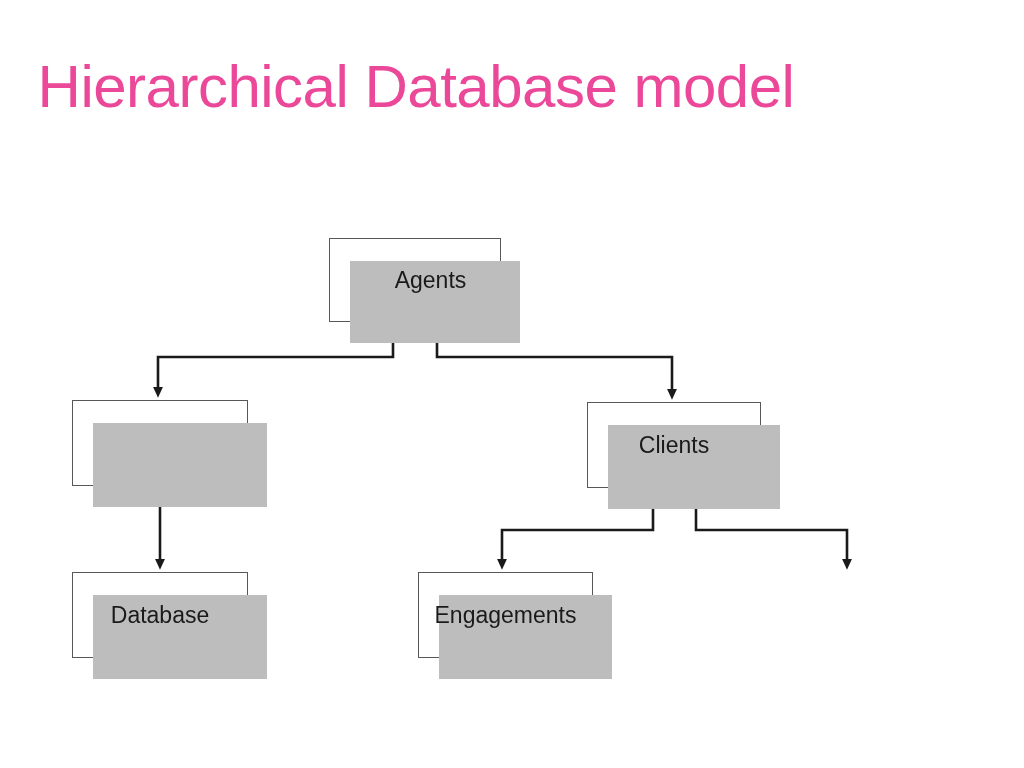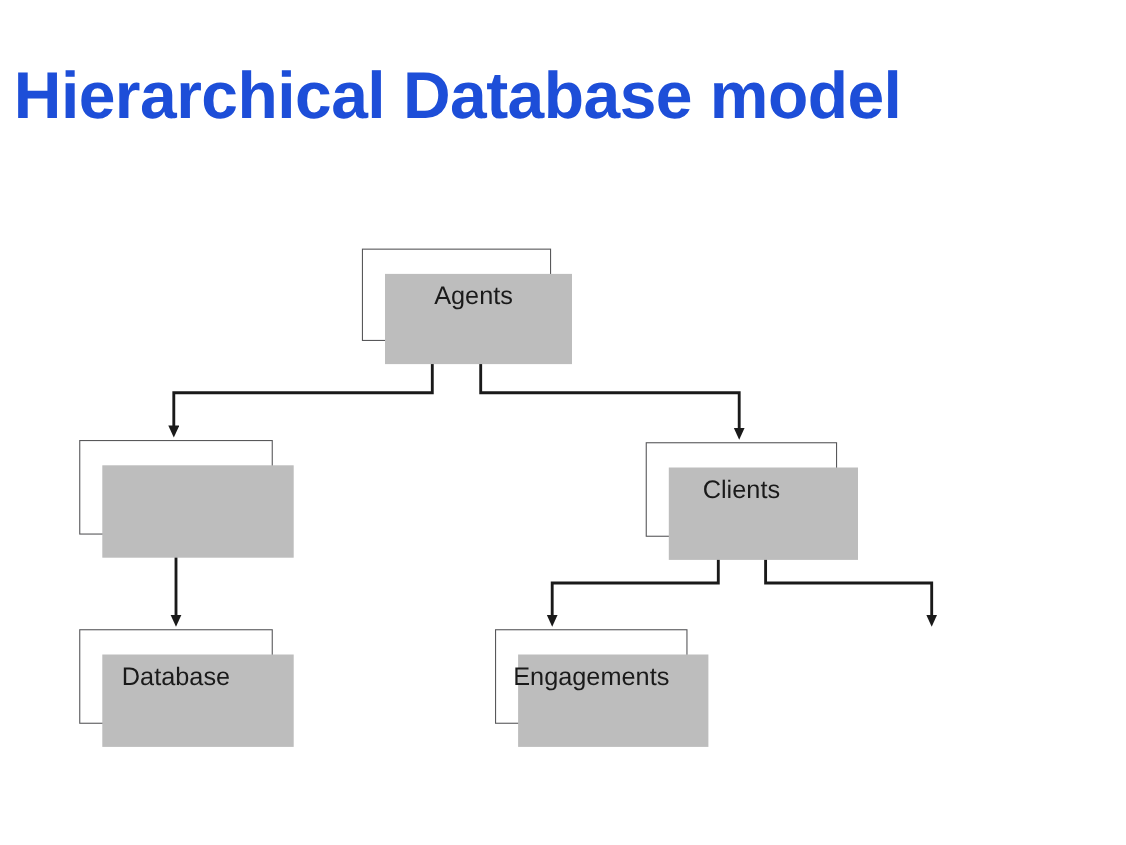--- a/index.html
+++ b/index.html
@@ -31,9 +31,9 @@
     text-align: center;
     font-size: 60px;
     line-height: 70px;
-    font-weight: 700;
+    font-weight: 400;
     letter-spacing: -0.5px;
-    color: #1d4ed8;
+    color: #ec4899;
     white-space: nowrap;
   }
 

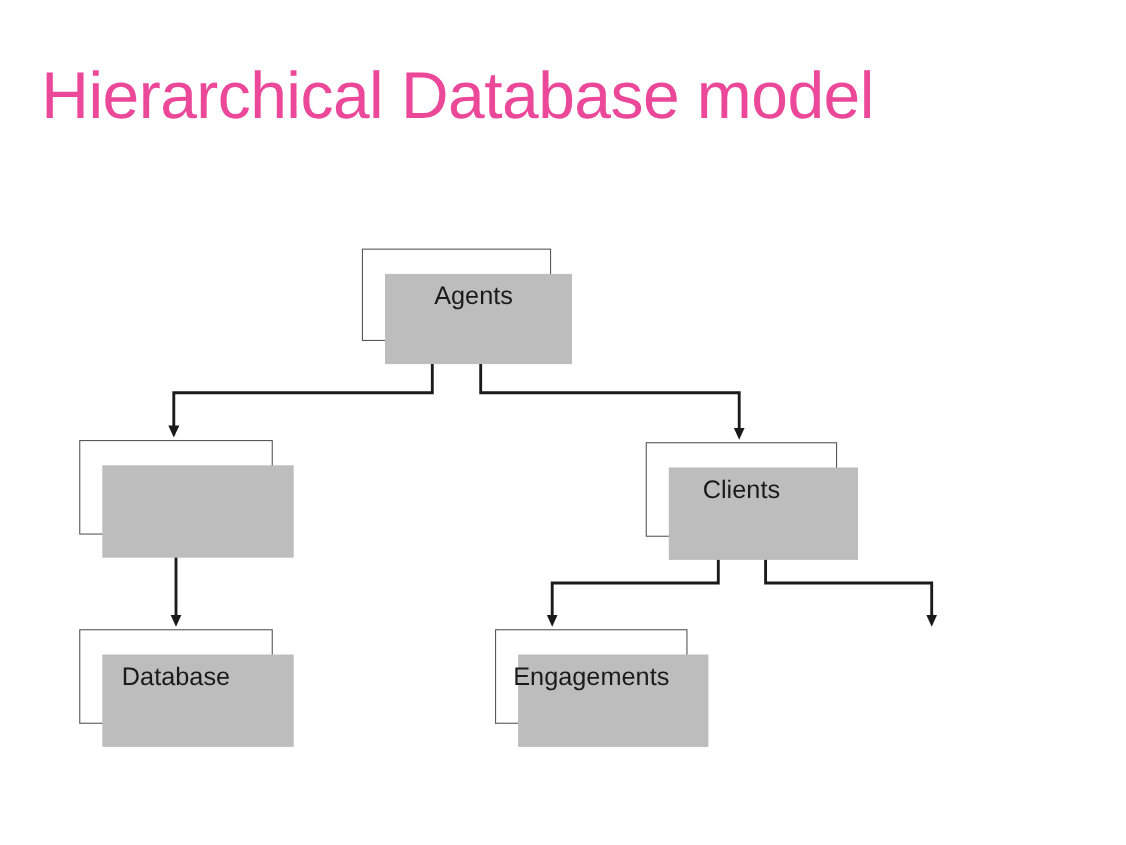--- a/index.html
+++ b/index.html
@@ -86,7 +86,7 @@
   }
 
   
-  #box-agents       { left: 329px; top: 226px; width: 172px; height: 84px; padding-left: 31px; }
+  #box-agents       { left: 329px; top: 238px; width: 172px; height: 84px; padding-left: 31px; }
   #box-entertainers { left: 72px;  top: 400px; width: 176px; height: 86px; }
   #box-clients      { left: 587px; top: 402px; width: 174px; height: 86px; }
   #box-schedule     { left: 72px;  top: 572px; width: 176px; height: 86px; }

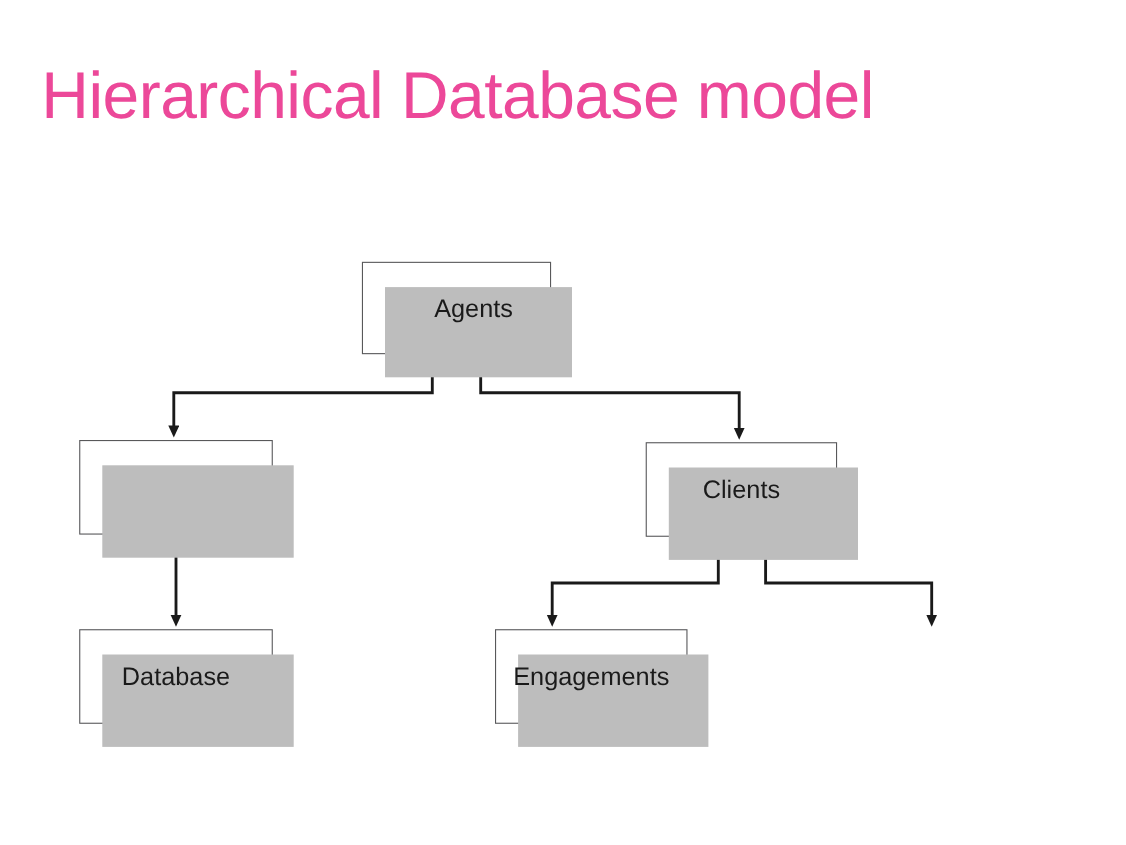--- a/index.html
+++ b/index.html
@@ -90,7 +90,7 @@
   #box-entertainers { left: 72px;  top: 400px; width: 176px; height: 86px; }
   #box-clients      { left: 587px; top: 402px; width: 174px; height: 86px; }
   #box-schedule     { left: 72px;  top: 572px; width: 176px; height: 86px; }
-  #box-engagements  { left: 418px; top: 572px; width: 175px; height: 86px; margin-left: 32px; }
+  #box-engagements  { left: 418px; top: 572px; width: 175px; height: 86px; }
   #box-payments     { left: 763px; top: 572px; width: 175px; height: 86px; }
 </style>
 </head>

